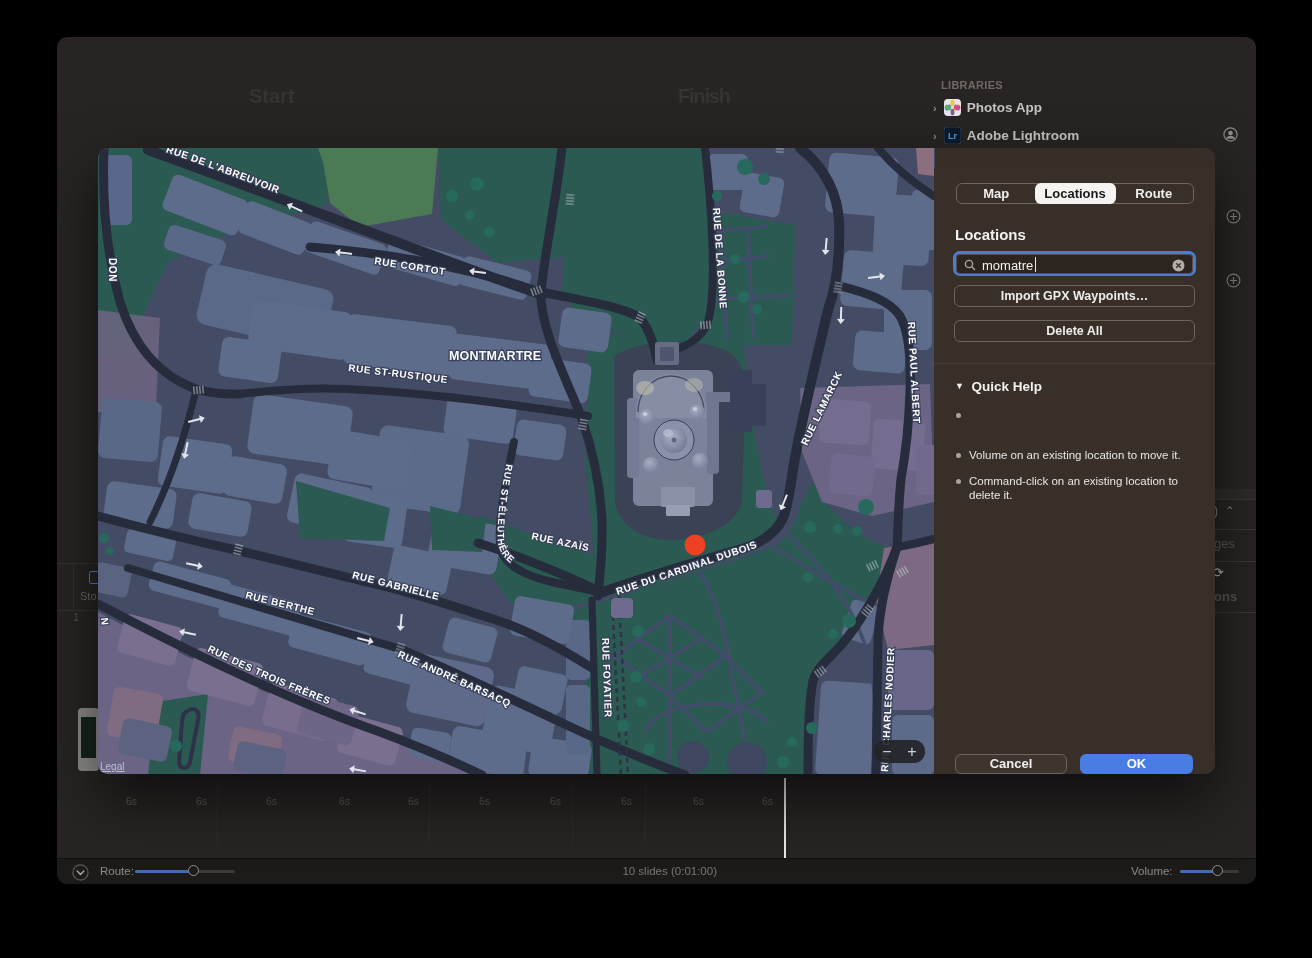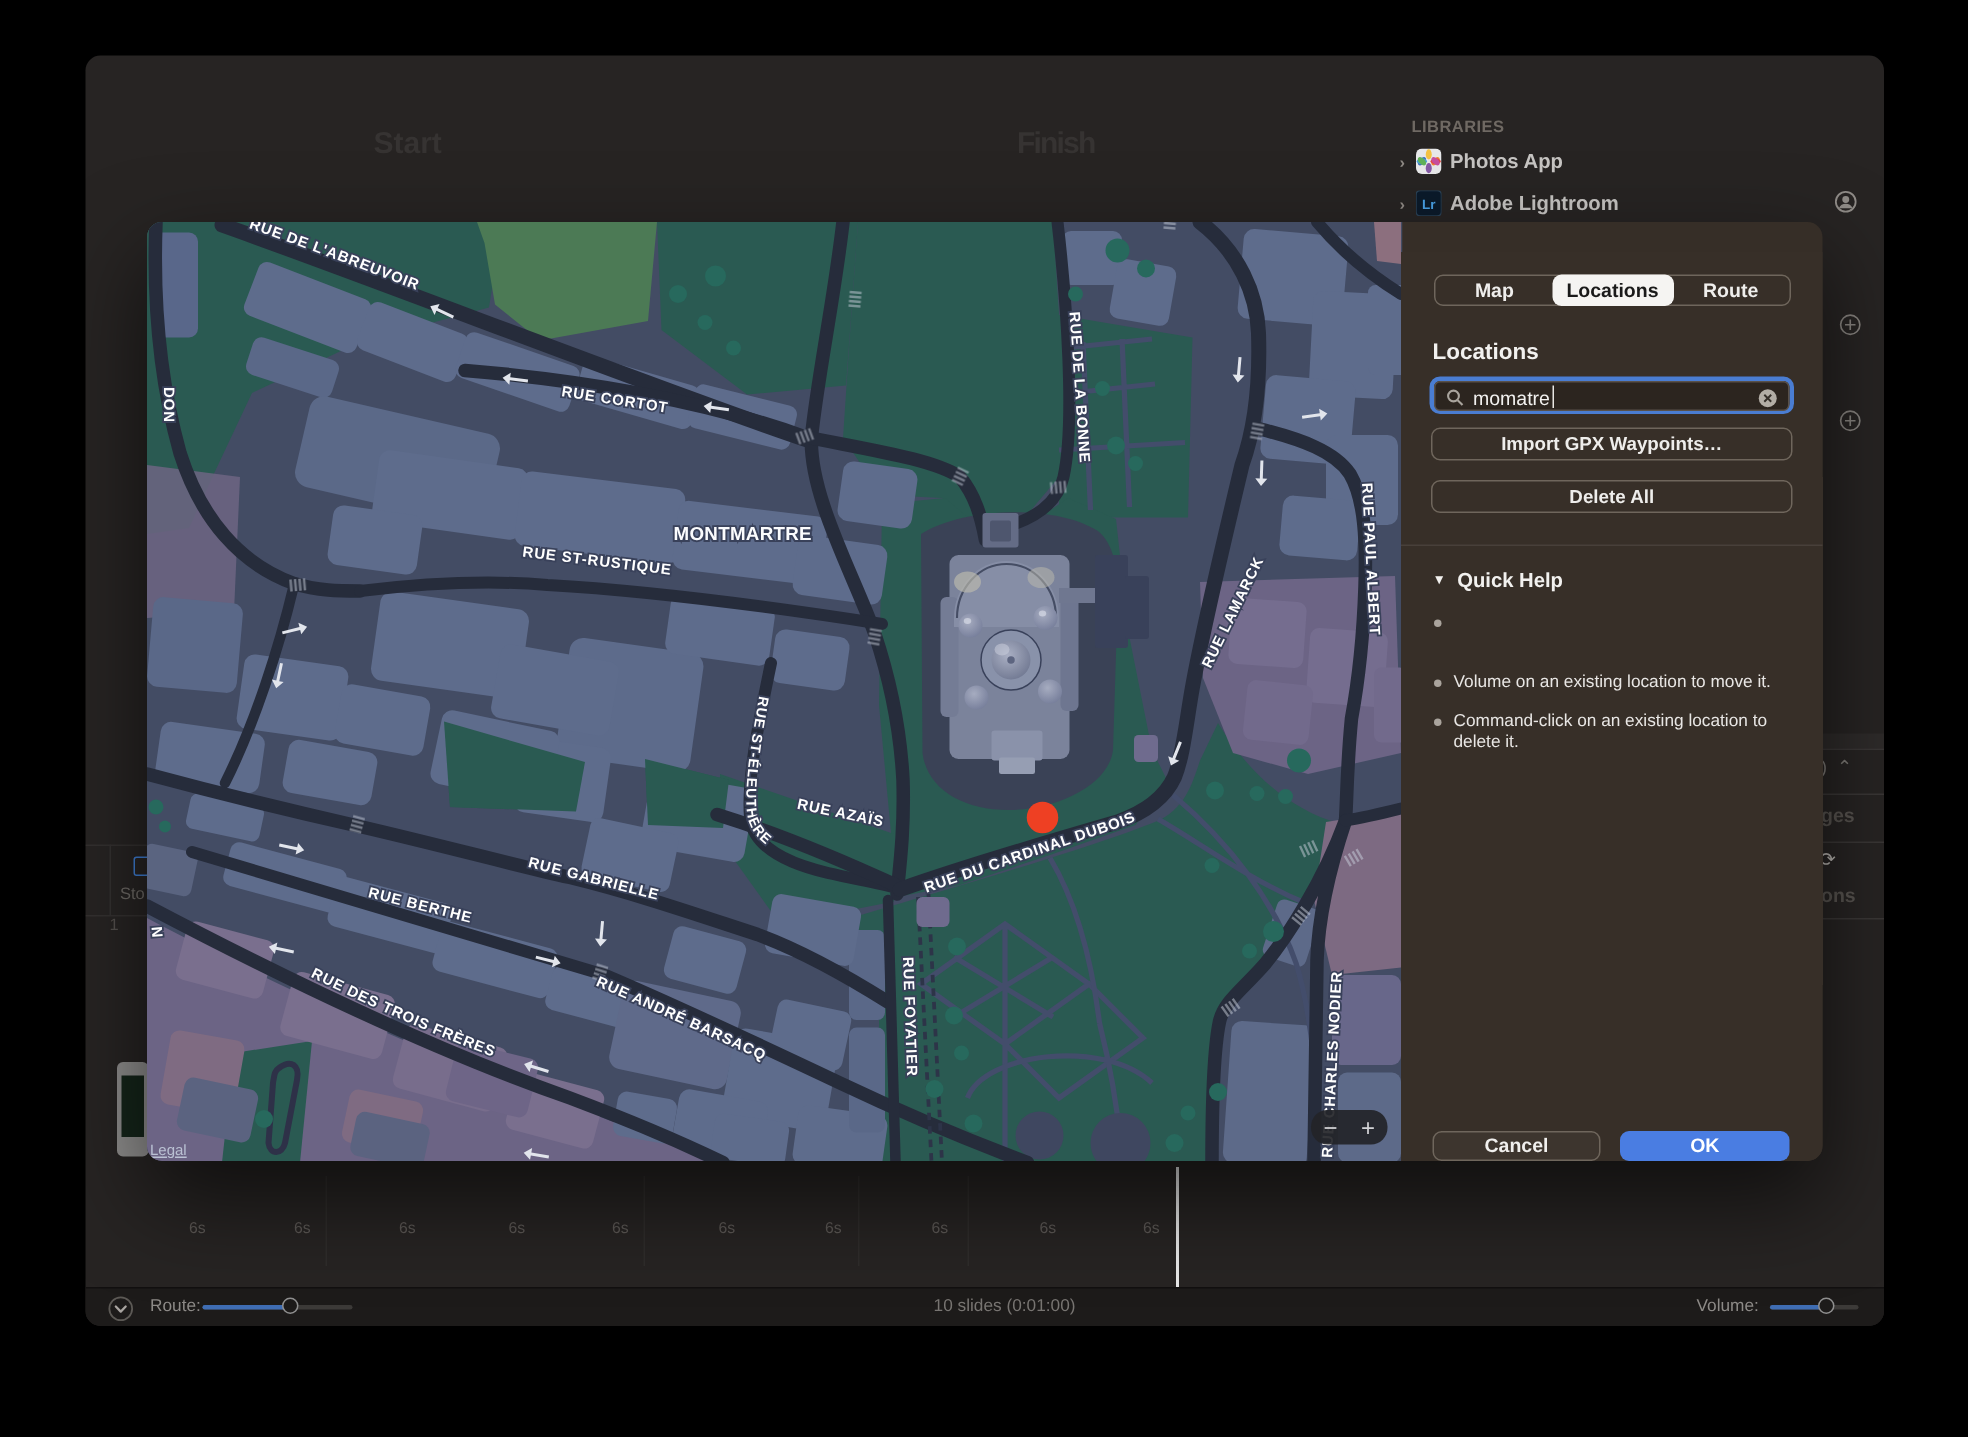--- a/index.html
+++ b/index.html
@@ -81,7 +81,7 @@
   <div style="position:absolute;left:1151px;top:462px;width:48px;height:1px;background:#3a3736;"></div>
   <div style="position:absolute;left:1157px;top:467px;color:#7e7a76;font-size:12px;">) &nbsp;⌃</div>
   <div style="position:absolute;left:1151px;top:492px;width:48px;height:1px;background:#3a3736;"></div>
-  <div style="position:absolute;left:1157px;top:499px;color:#585450;font-size:13px;font-weight:700;">ges</div>
+  <div style="position:absolute;left:1157px;top:499px;color:#585450;font-size:13px;font-weight:400;">ges</div>
   <div style="position:absolute;left:1151px;top:524px;width:48px;height:1px;background:#3a3736;"></div>
   <div style="position:absolute;left:1156px;top:528px;color:#b9b5b1;font-size:13px;">⟳</div>
   <div style="position:absolute;left:1157px;top:552px;color:#585450;font-size:13px;font-weight:700;">ons</div>

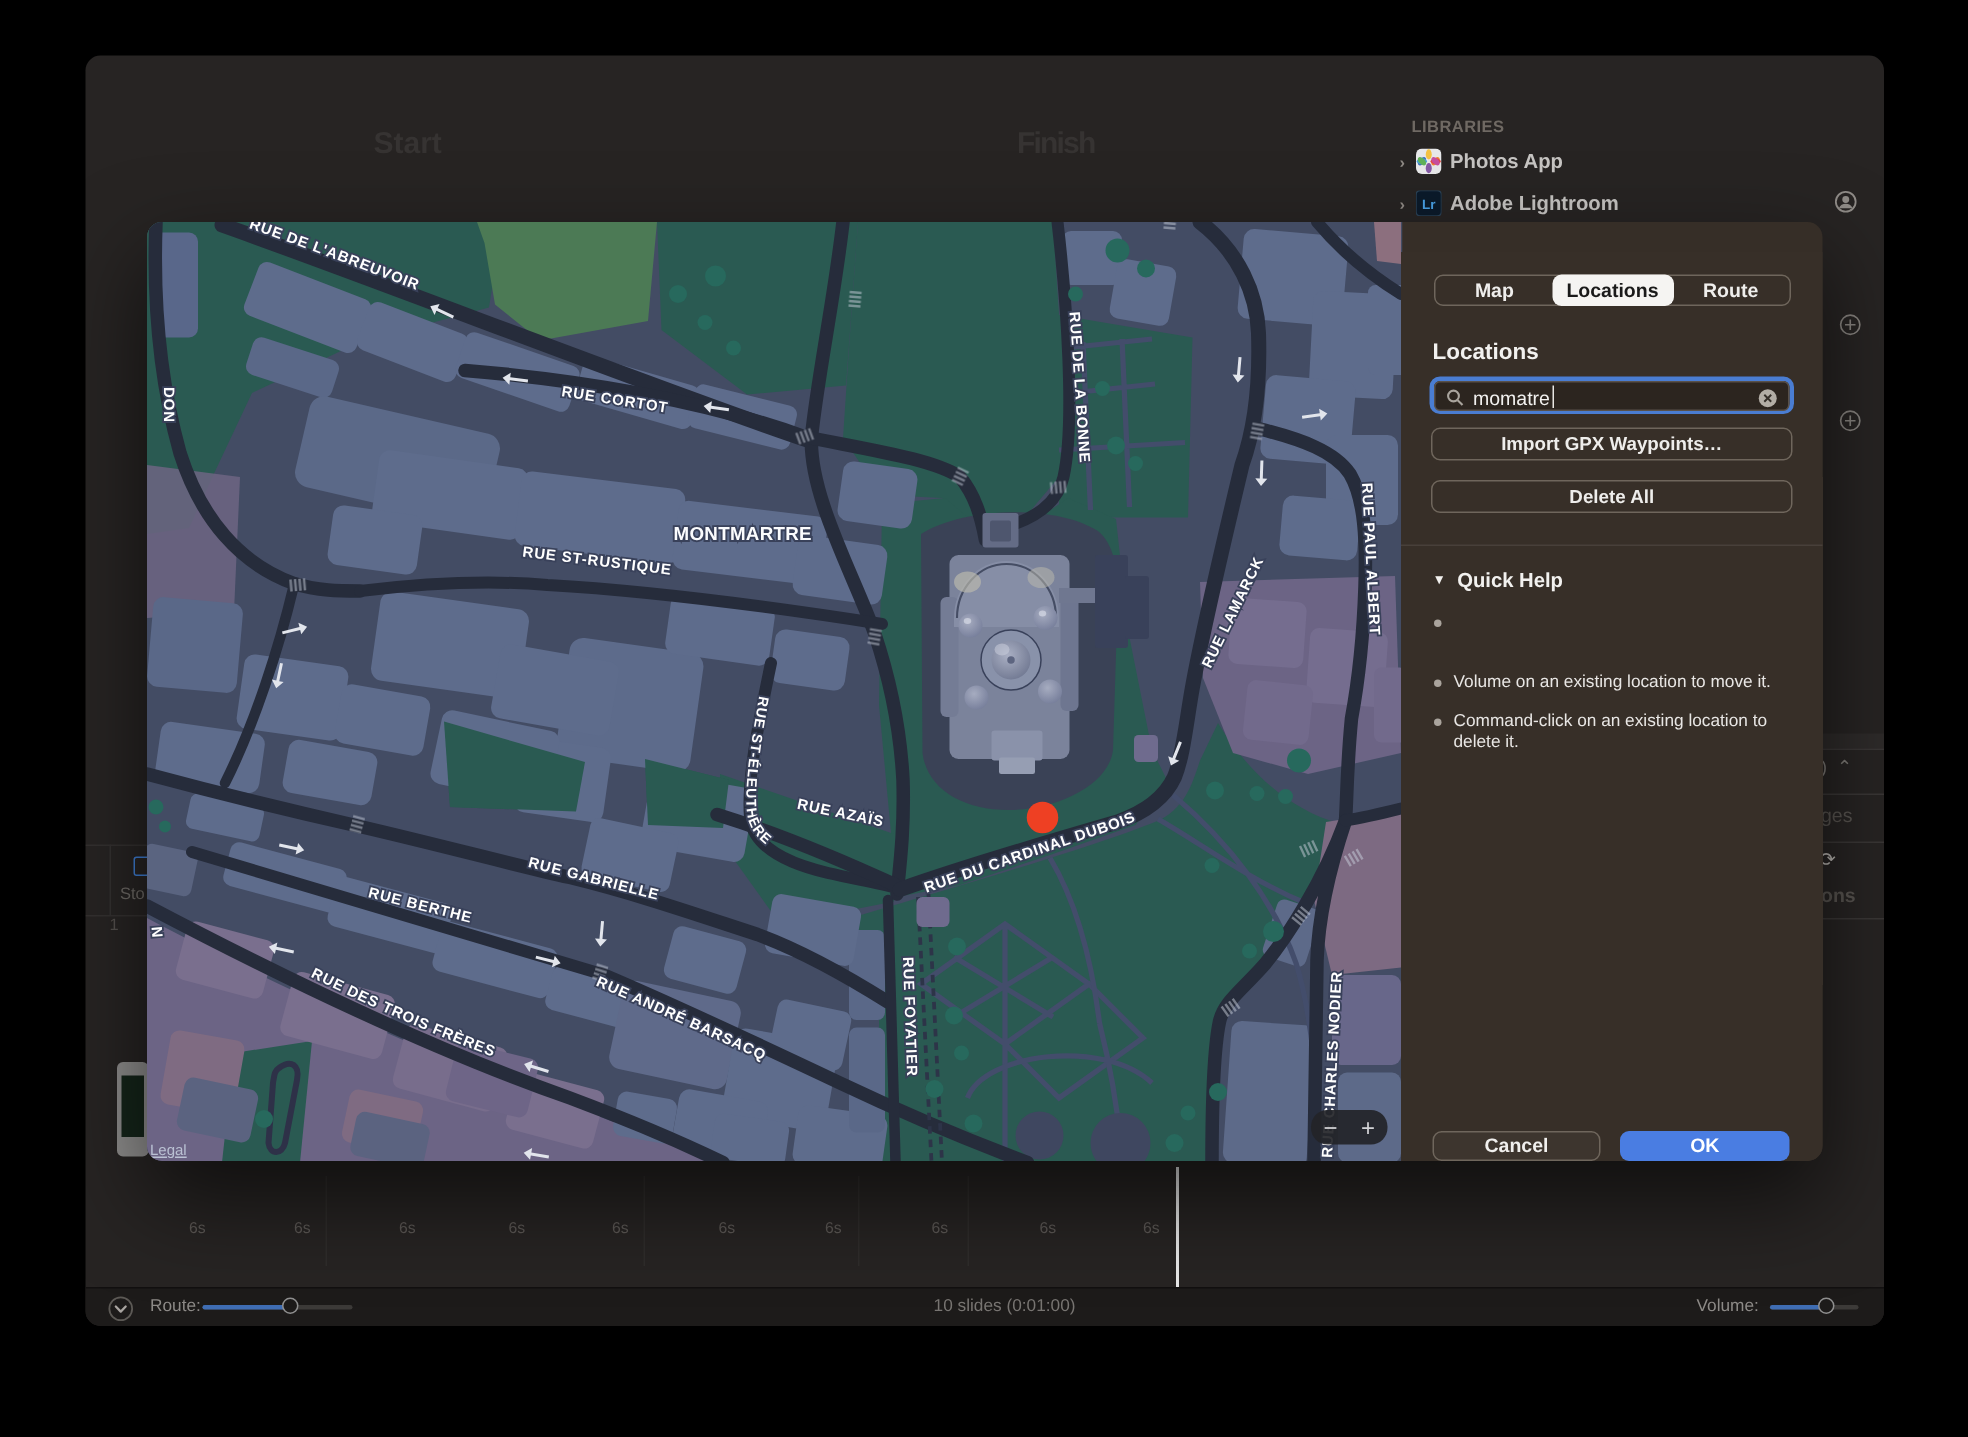--- a/index.html
+++ b/index.html
@@ -14,7 +14,7 @@
   .chev{color:#8f8a85;font-size:11px;font-weight:700;}
   
   .tsep{position:absolute;width:1px;top:747px;height:60px;background:#2f2c2b;}
-  .sixs{position:absolute;top:758px;color:#5c5855;font-size:10.5px;margin-top:18px;}
+  .sixs{position:absolute;top:758px;color:#5c5855;font-size:10.5px;}
   #playhead{position:absolute;left:727px;top:741px;width:1.5px;height:80px;background:#e8e8e8;}
   #botbar{position:absolute;left:0;top:821px;width:1199px;height:26px;background:#1d1b1a;border-top:1px solid #121010;}
   .btxt{color:#8d8a87;font-size:11.5px;}

